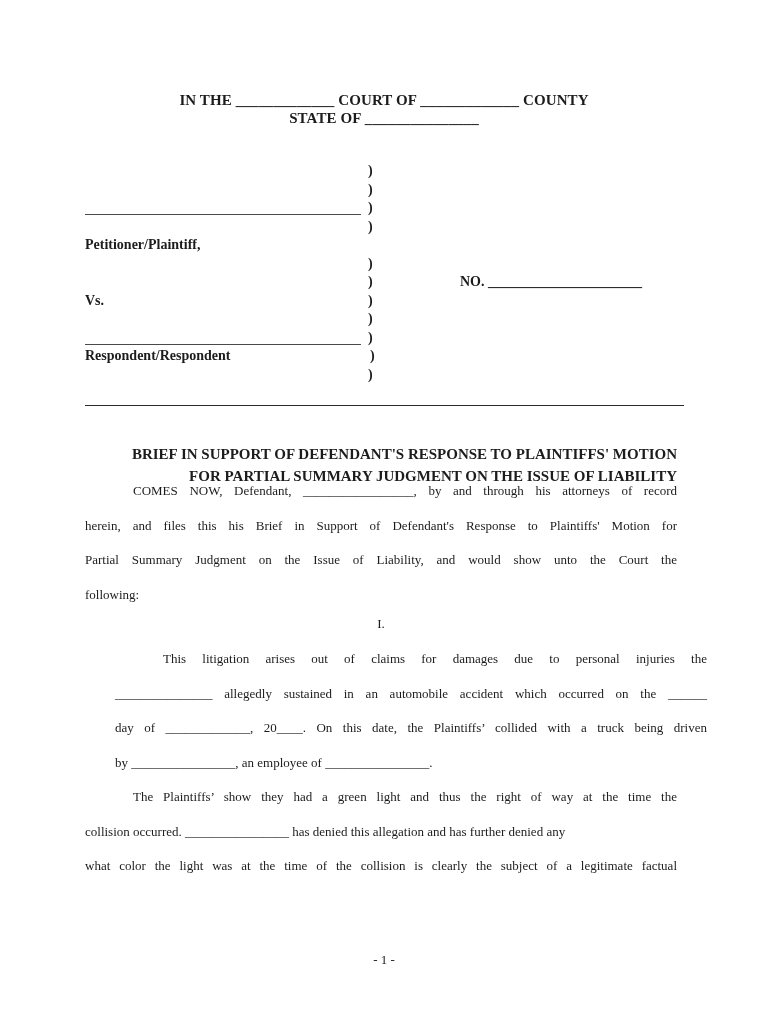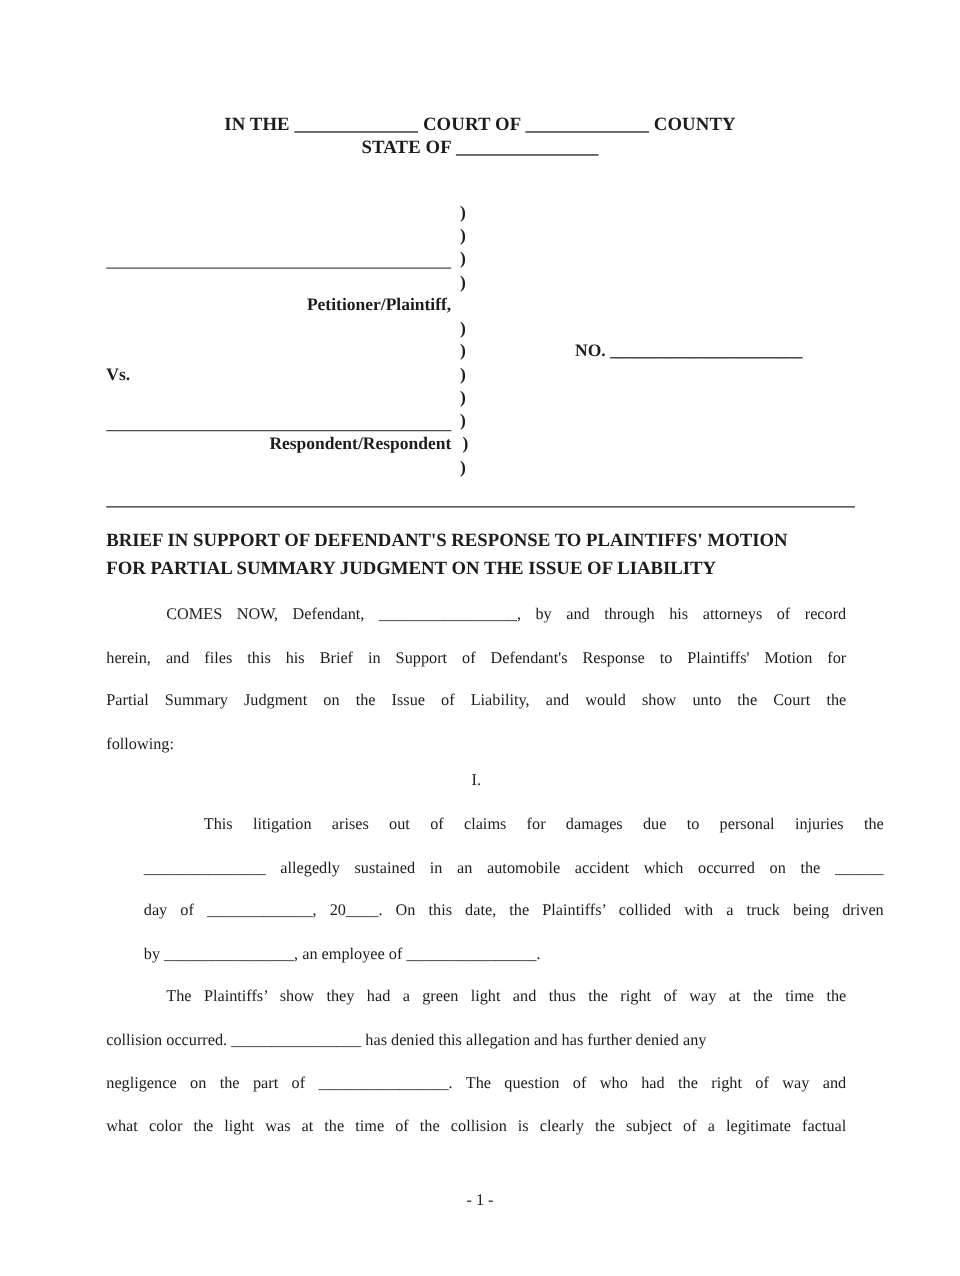--- a/index.html
+++ b/index.html
@@ -22,7 +22,7 @@
   .caption { position: absolute; top: 162px; left: 85px; width: 580px; }
   .cap-row { display: flex; height: 18.5px; }
   .cap-left  { width: 276px; position: relative; font-weight: bold; font-size: 14px; line-height: 18.5px; }
-  .cap-left.ra { text-align: right; padding-right: 2px; }
+  .cap-left.ra { padding-right: 2px; }
   .cap-left.ctr { text-align: left; }
   .cap-paren { width: 20px; padding-left: 7px; font-weight: bold; font-size: 14px; line-height: 18.5px; }
   .cap-right { flex: 1; padding-left: 72px; font-weight: bold; font-size: 14px; line-height: 18.5px; white-space: nowrap; }

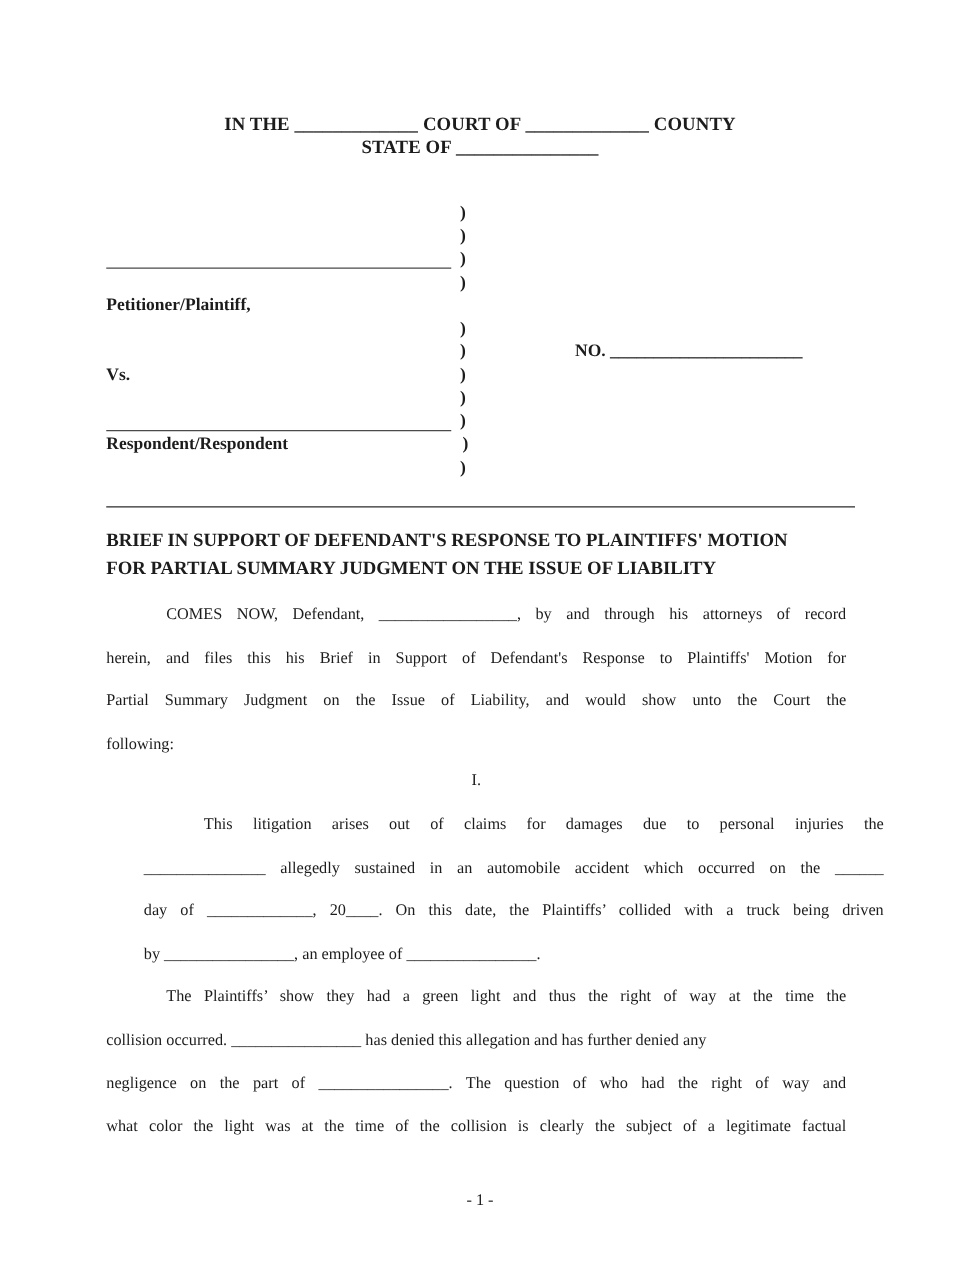--- a/index.html
+++ b/index.html
@@ -33,8 +33,8 @@
 
   
   .doc-title {
-    position: absolute; top: 423px; left: 85px; width: 592px;
-    text-align: left; font-weight: bold; font-size: 15px; line-height: 21.5px;
+    position: absolute; top: 444px; left: 85px; width: 592px;
+    text-align: right; font-weight: bold; font-size: 15px; line-height: 21.5px;
   }
 
   

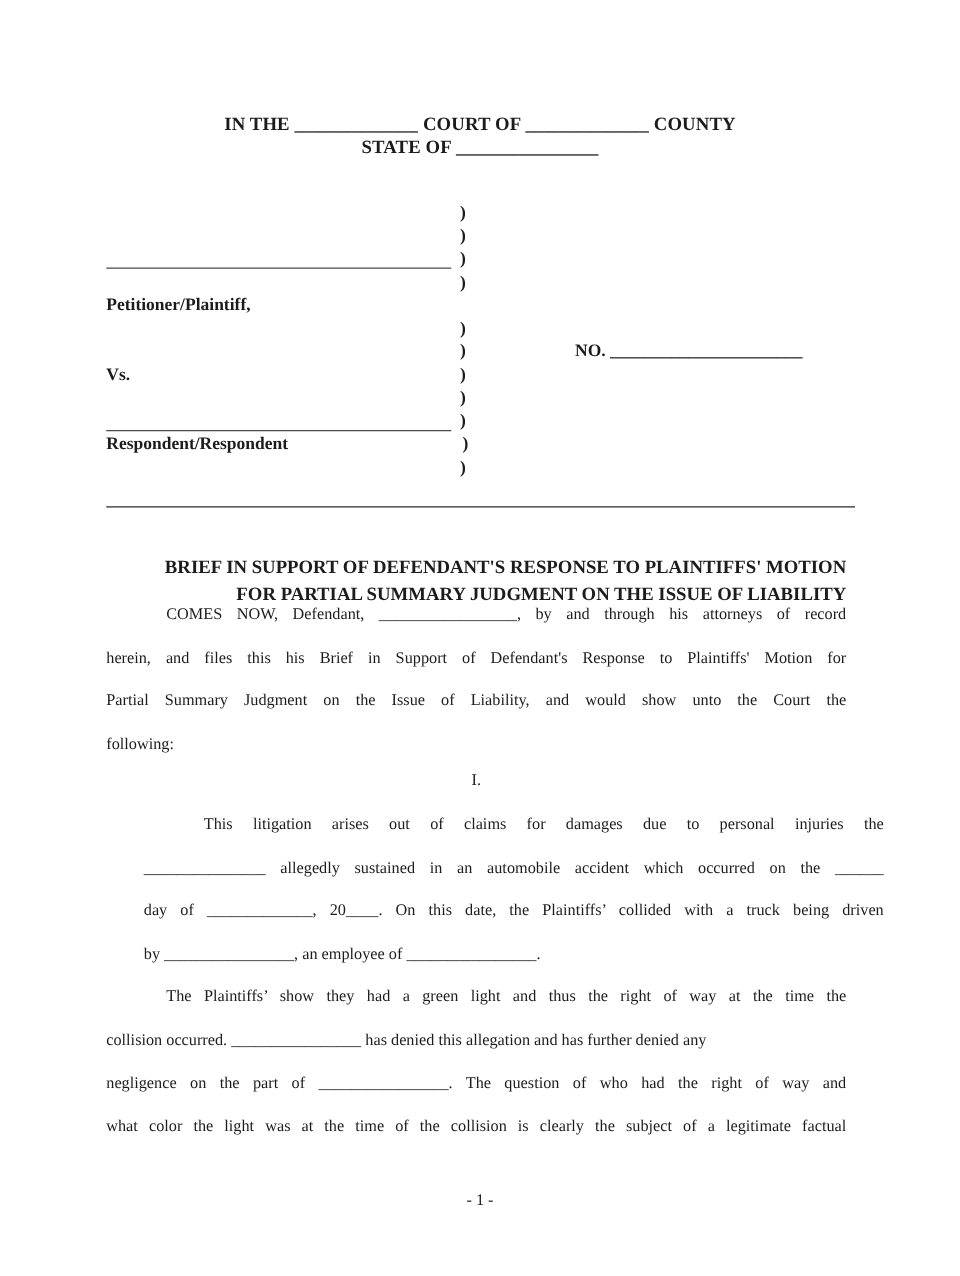--- a/index.html
+++ b/index.html
@@ -153,7 +153,6 @@
   <div class="body-block" id="para3">
     <div class="bl just ind">The Plaintiffs’ show they had a green light and thus the right of way at the time the</div>
     <div class="bl">collision occurred. ________________ has denied this allegation and has further denied any</div>
-    <div class="bl just">negligence on the part of ________________. The question of who had the right of way and</div>
     <div class="bl just">what color the light was at the time of the collision is clearly the subject of a legitimate factual</div>
   </div>
 

